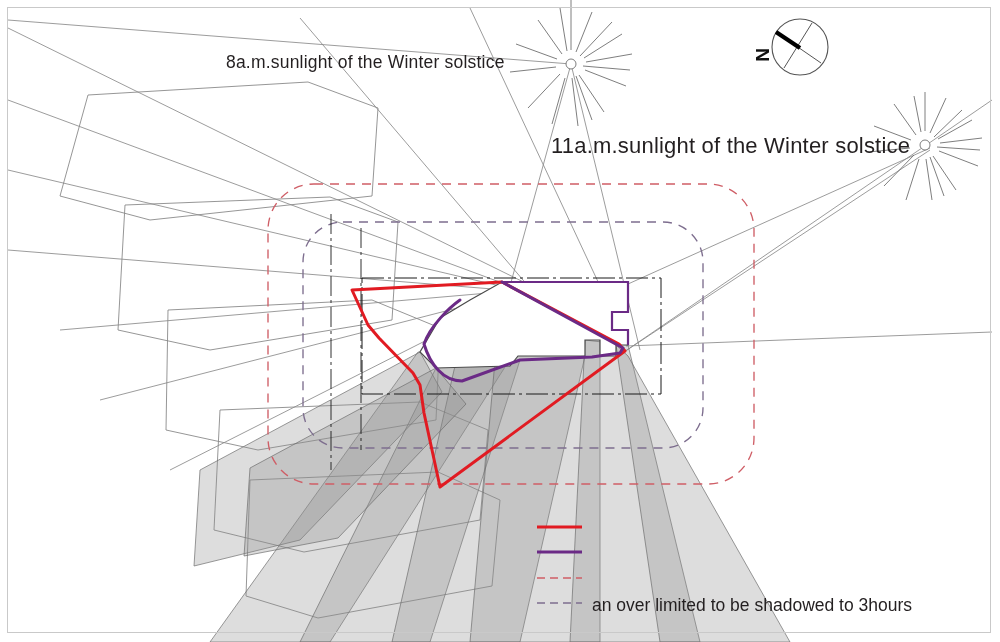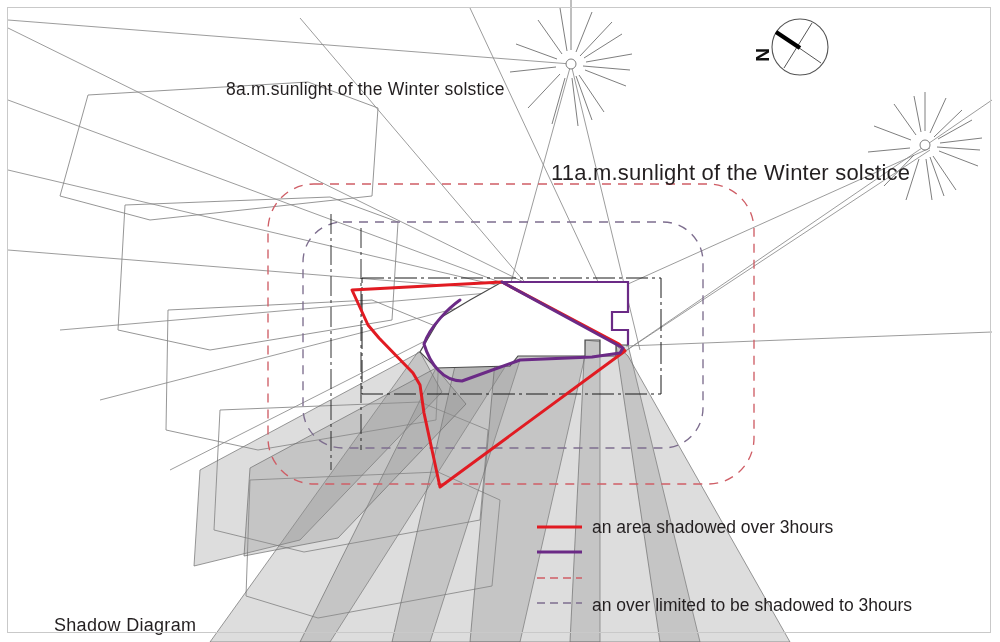--- a/index.html
+++ b/index.html
@@ -10,7 +10,7 @@
   #frame{position:absolute;left:7px;top:7px;width:984px;height:626px;
          border:1px solid #c9c9c9;box-sizing:border-box;pointer-events:none;}
   svg#canvas{position:absolute;left:0;top:0;width:1000px;height:642px;display:block;}
-  .lbl{position:absolute;white-space:nowrap;color:#231f20;margin-top:27px;}
+  .lbl{position:absolute;white-space:nowrap;color:#231f20;}
   #label-8am{left:226px;top:52px;font-size:17.5px;letter-spacing:.2px;}
   #label-11am{left:551px;top:133px;font-size:22px;letter-spacing:.2px;}
   #title{left:54px;top:588px;font-size:18px;letter-spacing:.3px;}

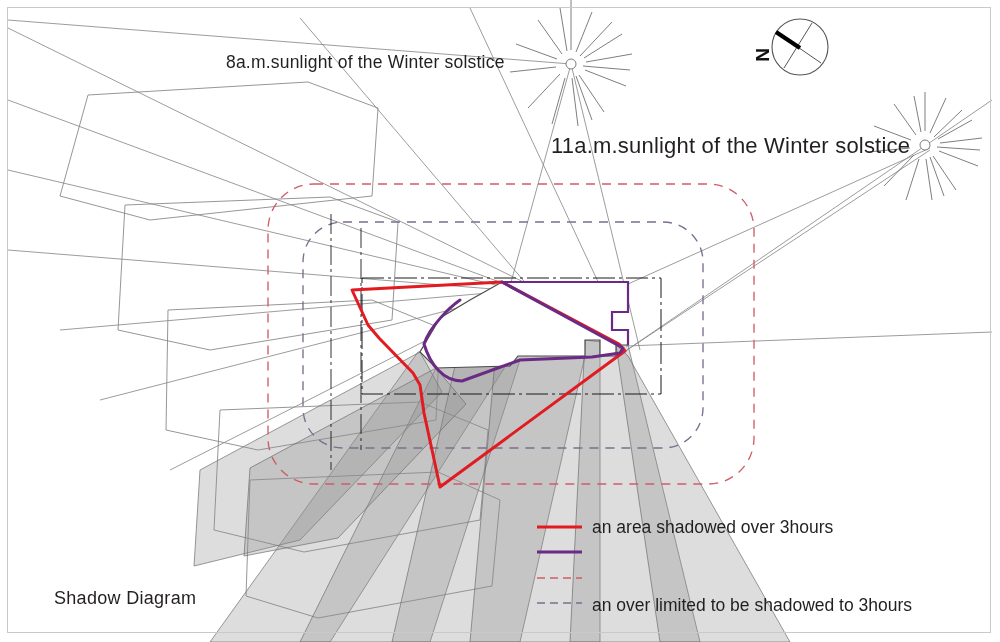--- a/index.html
+++ b/index.html
@@ -156,7 +156,6 @@
   <div id="legend">
     <div class="leg-row">
       <span class="leg-key"></span>
-      <span class="leg-txt">an area shadowed over 3hours</span>
     </div>
     <div class="leg-row">
       <span class="leg-key"></span>

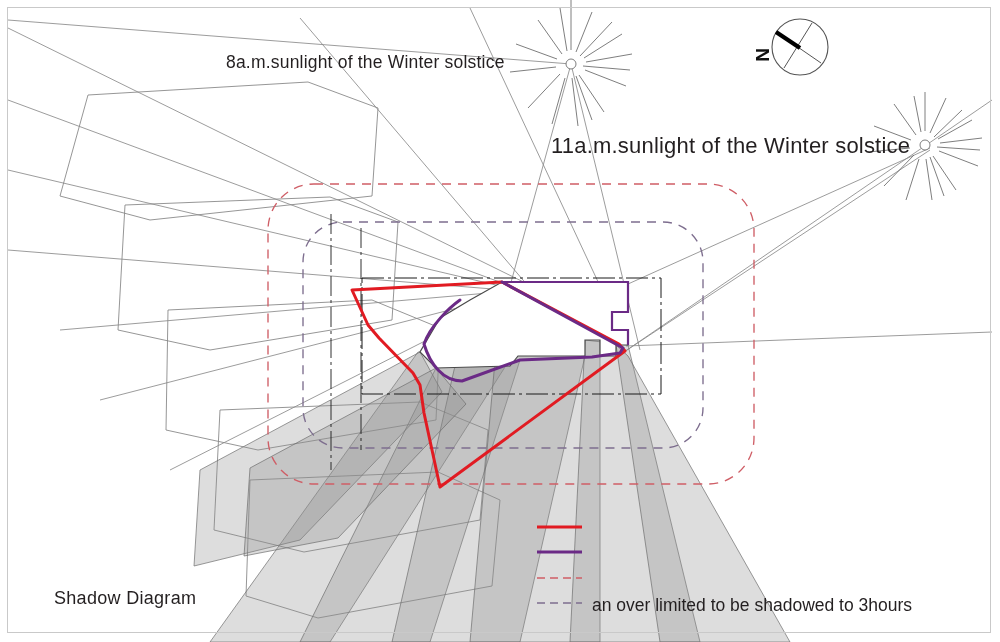--- a/index.html
+++ b/index.html
@@ -149,7 +149,6 @@
 
   <div class="lbl" id="label-11am">11a.m.sunlight of the Winter solstice</div>
 
-  <div class="lbl" id="title">Shadow Diagram</div>
 
   <div class="compass-n">N</div>
 

